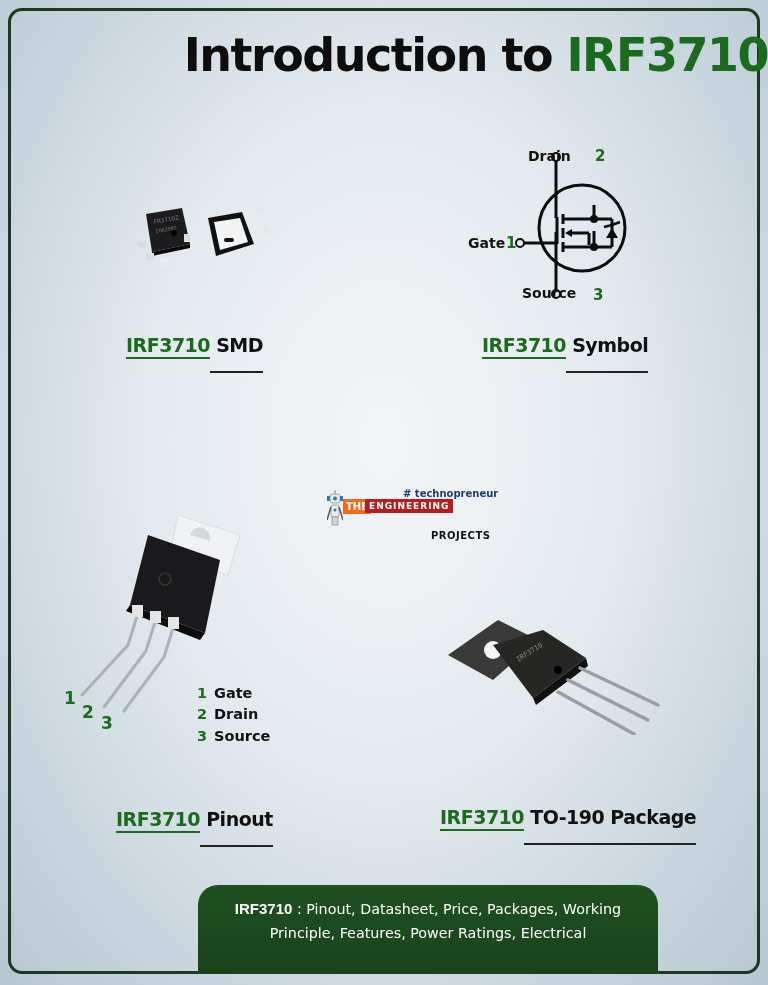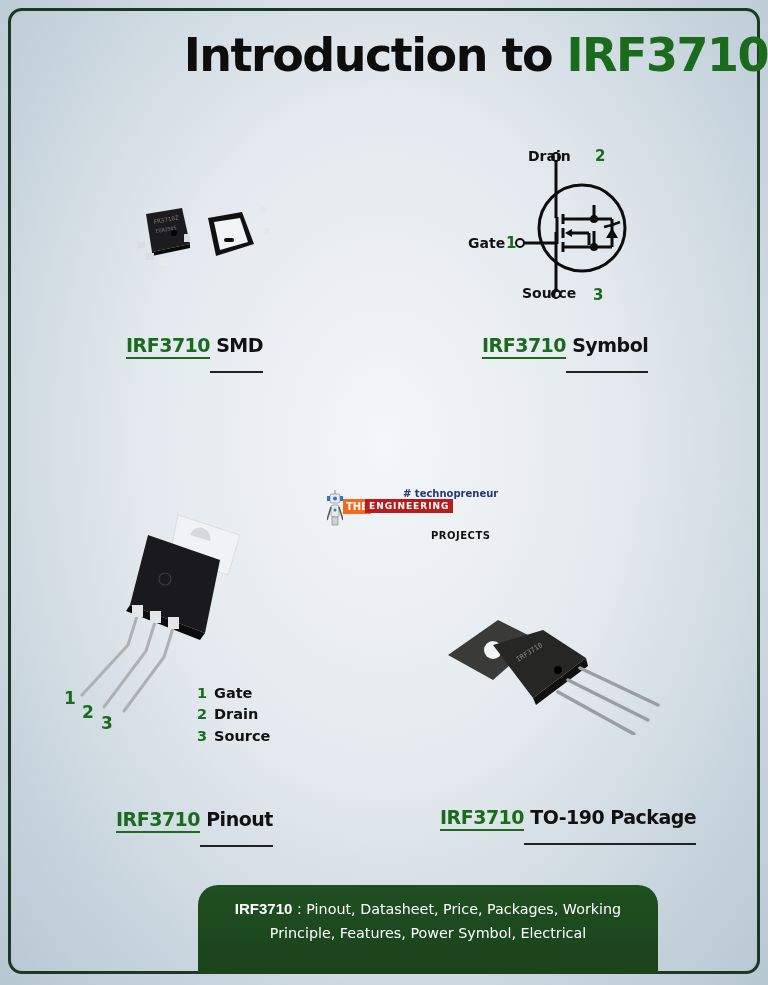--- a/index.html
+++ b/index.html
@@ -200,7 +200,7 @@
 
 <div class="banner">
   <div><span class="b">IRF3710</span><span> : </span><span>Pinout, Datasheet, Price, Packages, Working</span></div>
-  <div>Principle, Features, Power Symbol, Electrical</div>
+  <div>Principle, Features, Power Ratings, Electrical</div>
 </div>
 
 </body></html>

